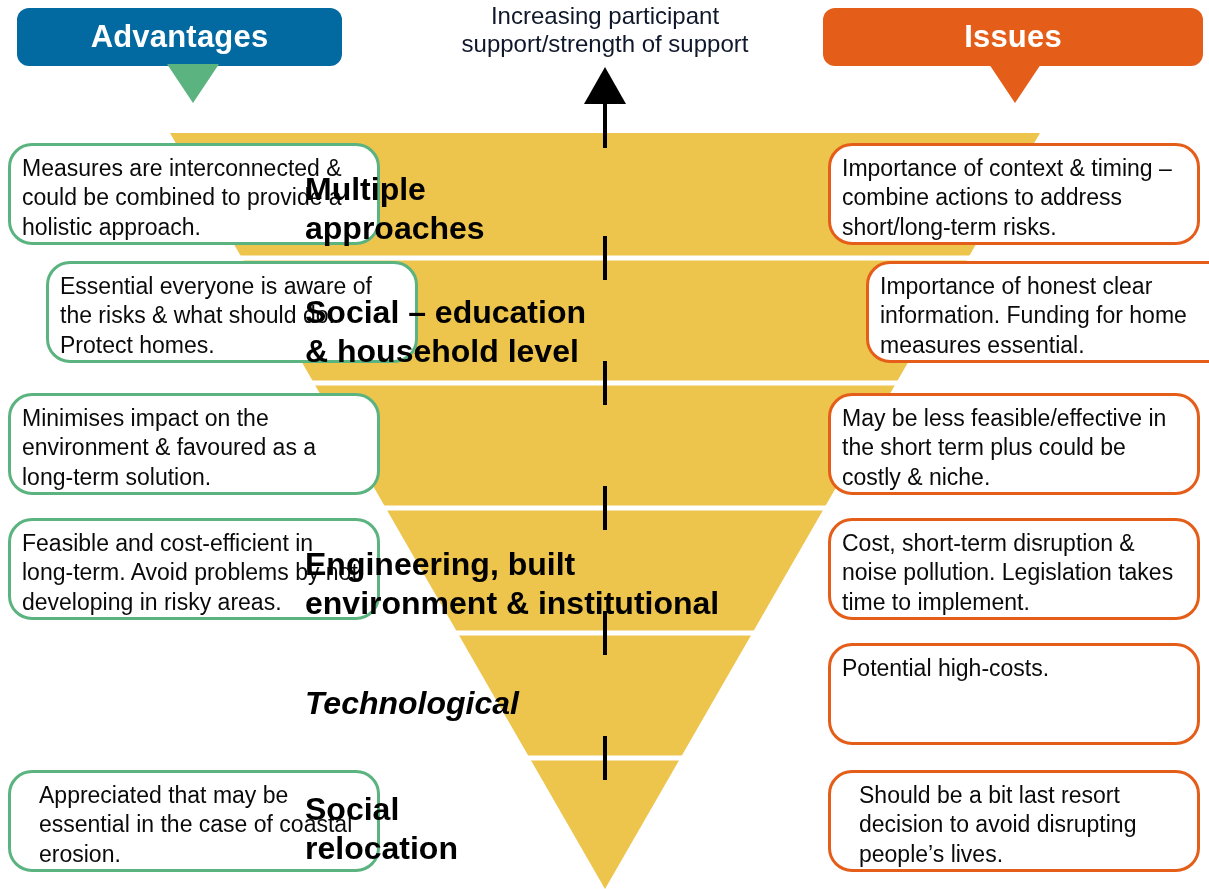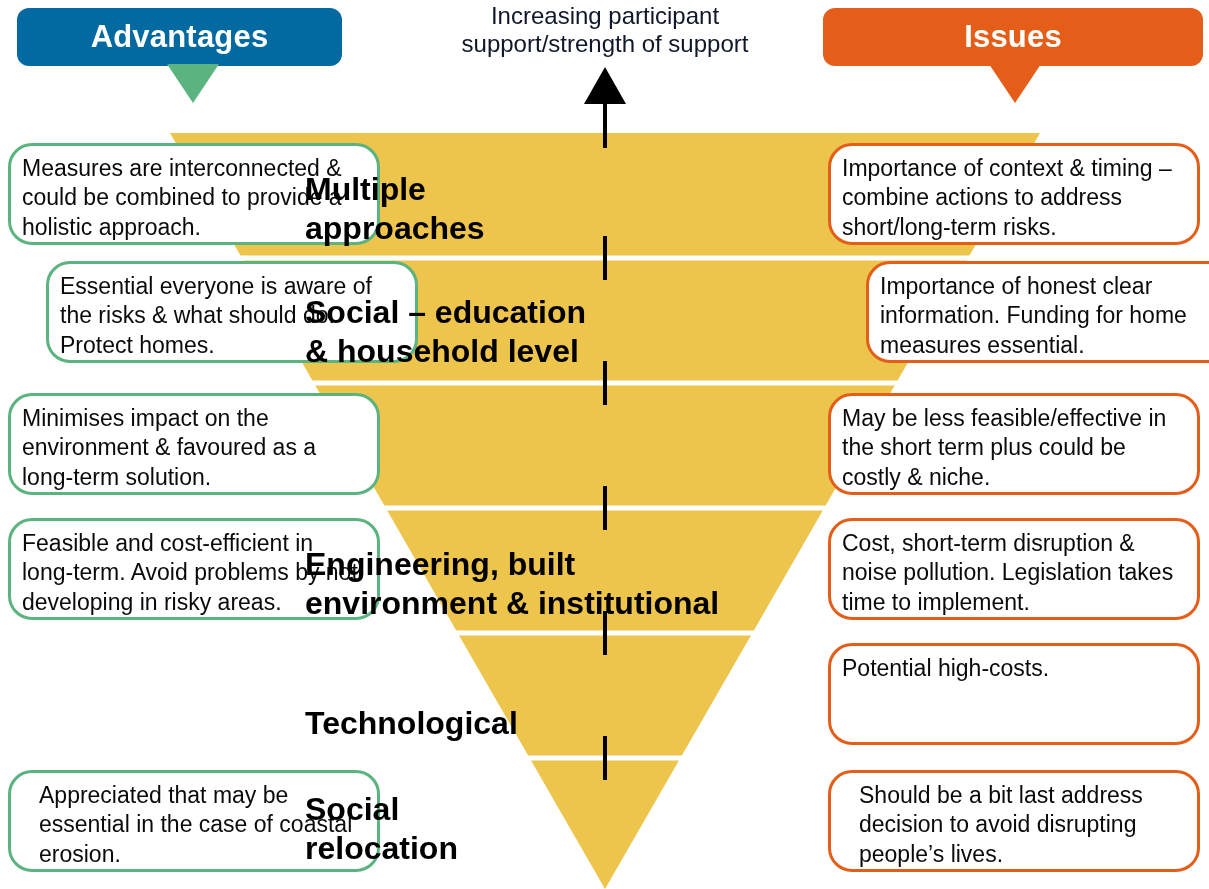--- a/index.html
+++ b/index.html
@@ -49,7 +49,7 @@
     color:#000;
   }
   .lv1 { top:170px; } .lv2 { top:293px; } .lv3 { top:418px; }
-  .lv4 { top:545px; } .lv5 { top:704px; } .lv6 { top:790px; }
+  .lv4 { top:545px; } .lv5 { top:684px;font-style:italic; } .lv6 { top:790px; }
 </style>
 </head>
 <body>

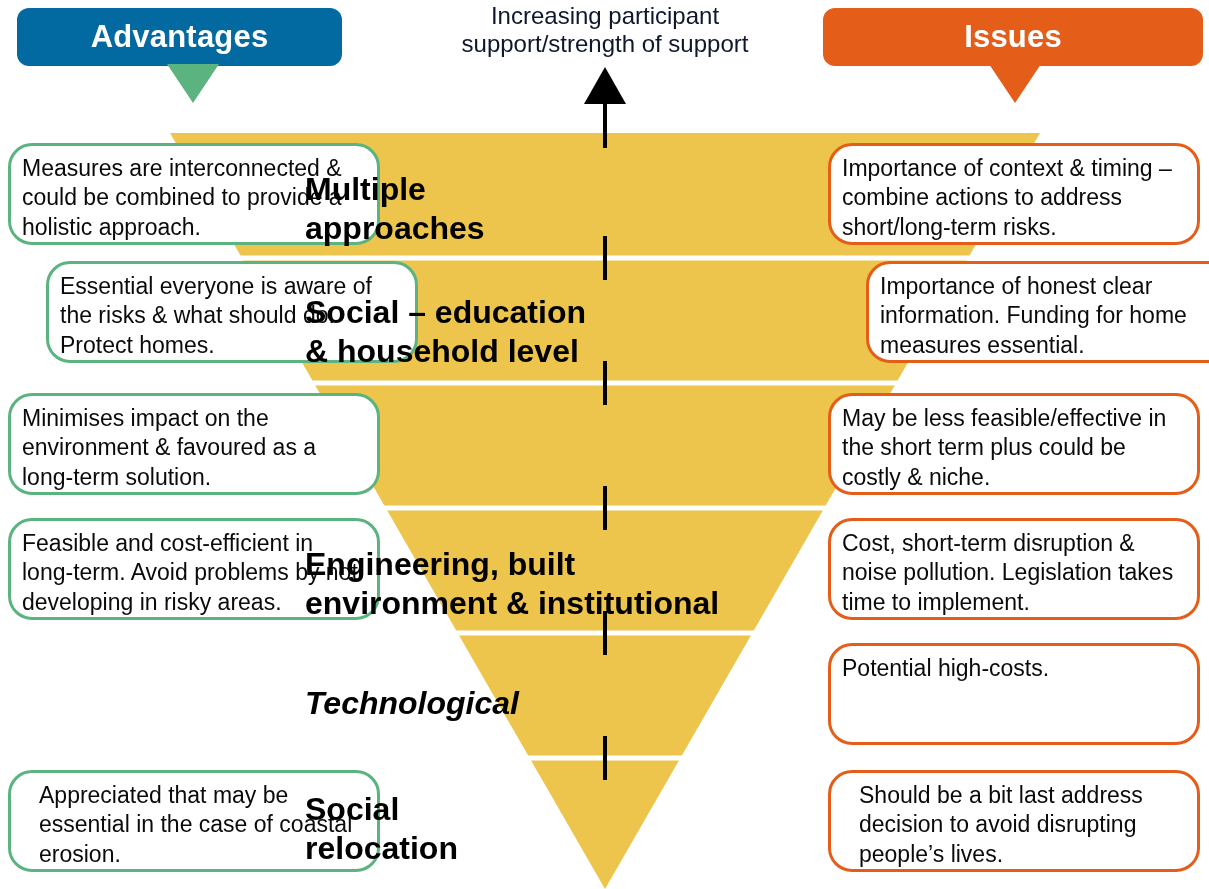--- a/index.html
+++ b/index.html
@@ -113,7 +113,7 @@
   <div class="box box-adv r6">Appreciated that may be essential in the case of coastal erosion.</div>
   <div class="level lv6">Social
 relocation</div>
-  <div class="box box-iss r6">Should be a bit last address decision to avoid disrupting people’s lives.</div>
+  <div class="box box-iss r6">Should be a bit last resort decision to avoid disrupting people’s lives.</div>
 
 </div>
 

